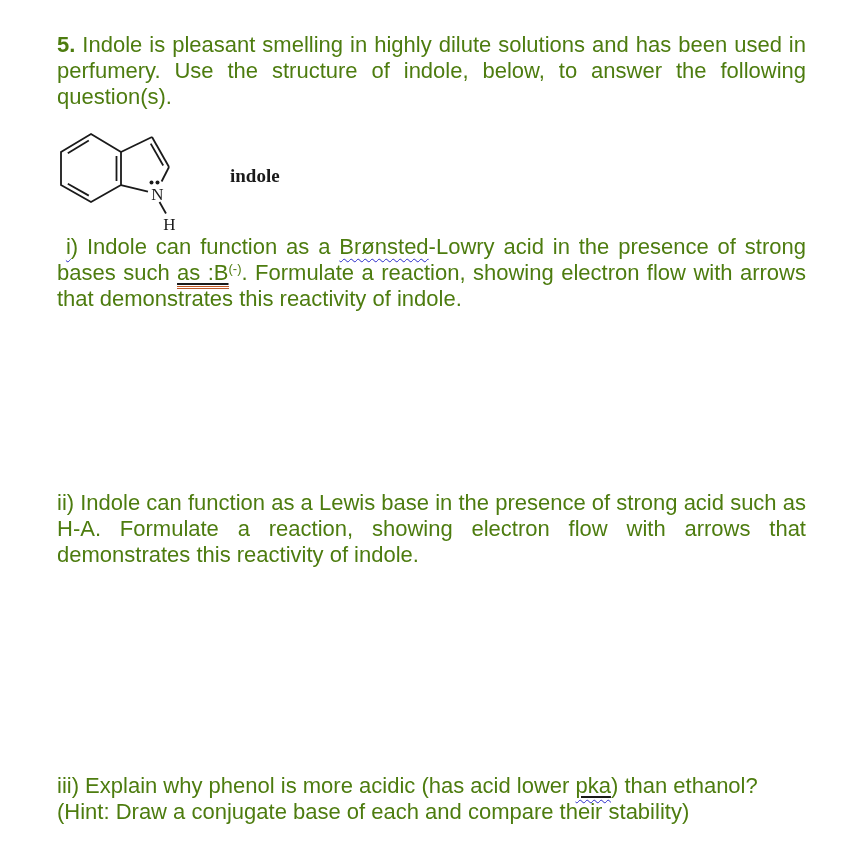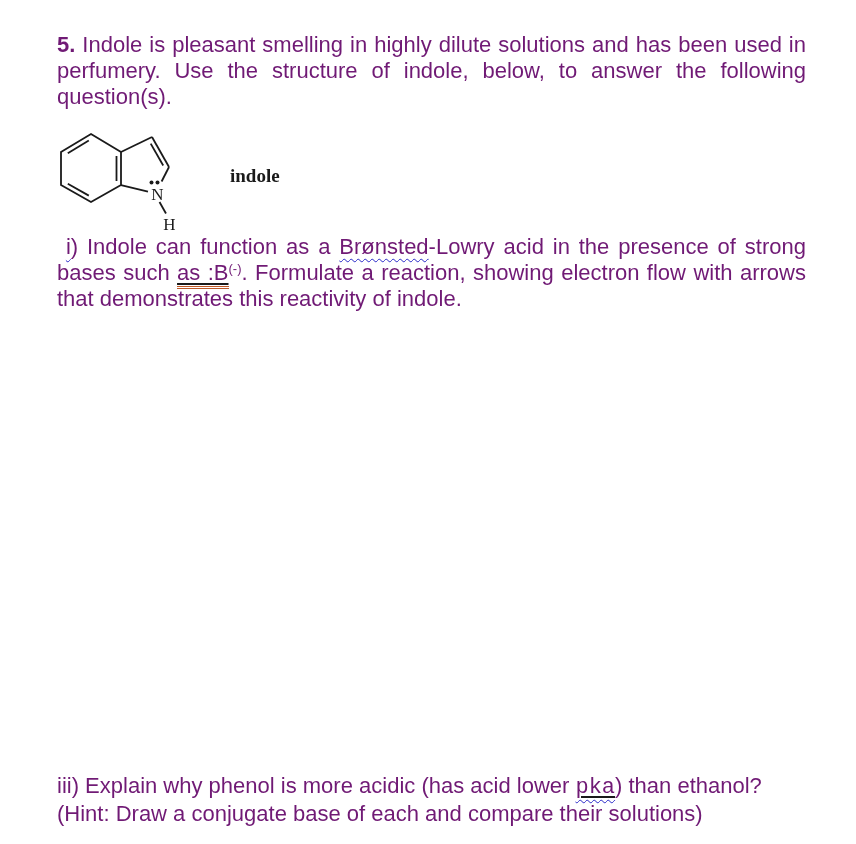--- a/index.html
+++ b/index.html
@@ -9,7 +9,7 @@
     height:844px;
     background:#ffffff;
     font-family:"Liberation Sans",sans-serif;
-    color:#701a75;
+    color:#4d7c0f;
     overflow:hidden;
   }
   .para{

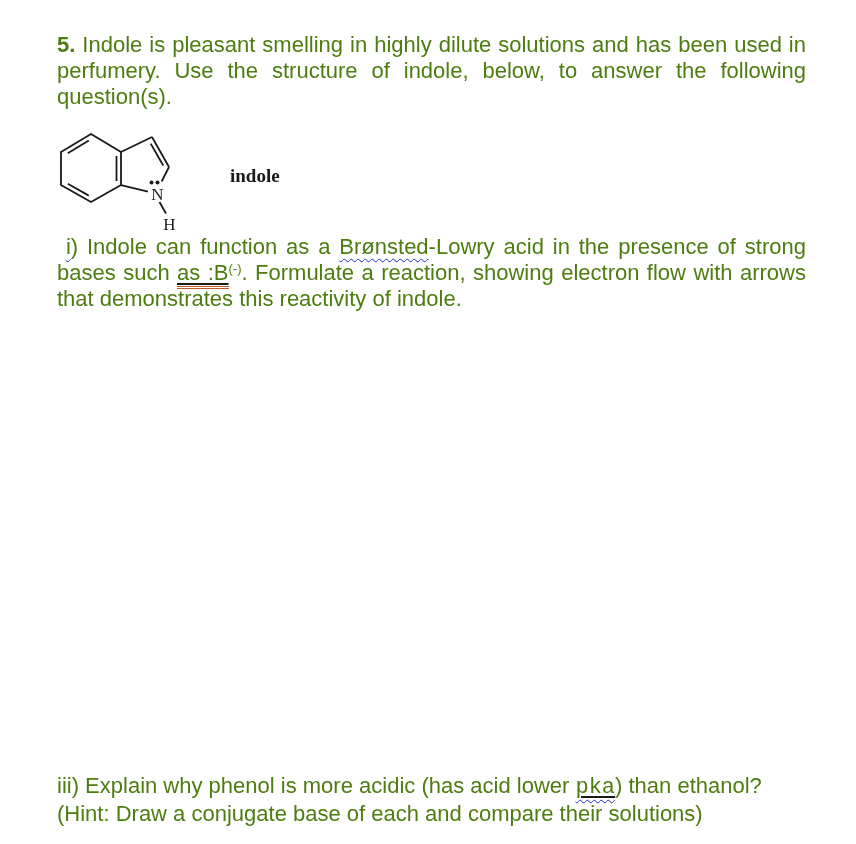--- a/index.html
+++ b/index.html
@@ -95,6 +95,7 @@
 
   <p class="para justify" style="top:234px"><span>&nbsp;</span><span class="sq">i</span><span>)</span><span> Indole can function as a </span><span class="sq">Brønsted</span><span>-Lowry acid in the presence of strong bases such </span><span class="ul ug">as :B</span><sup class="charge">(-)</sup><span>. Formulate a reaction, showing electron flow with arrows that demonstrates this reactivity of indole.</span></p>
 
+  <p class="para justify" style="top:490px"><span>ii) Indole can function as a Lewis base in the presence of strong acid such as H-A. Formulate a reaction, showing electron flow with arrows that demonstrates this reactivity of indole.</span></p>
 
   <p class="para" style="top:773px"><span>iii) Explain why phenol is more acidic (has acid lower </span><span class="ul"><span class="sq">pka</span></span><span>) than ethanol? (Hint: Draw a conjugate base of each and compare their solutions)</span></p>
 

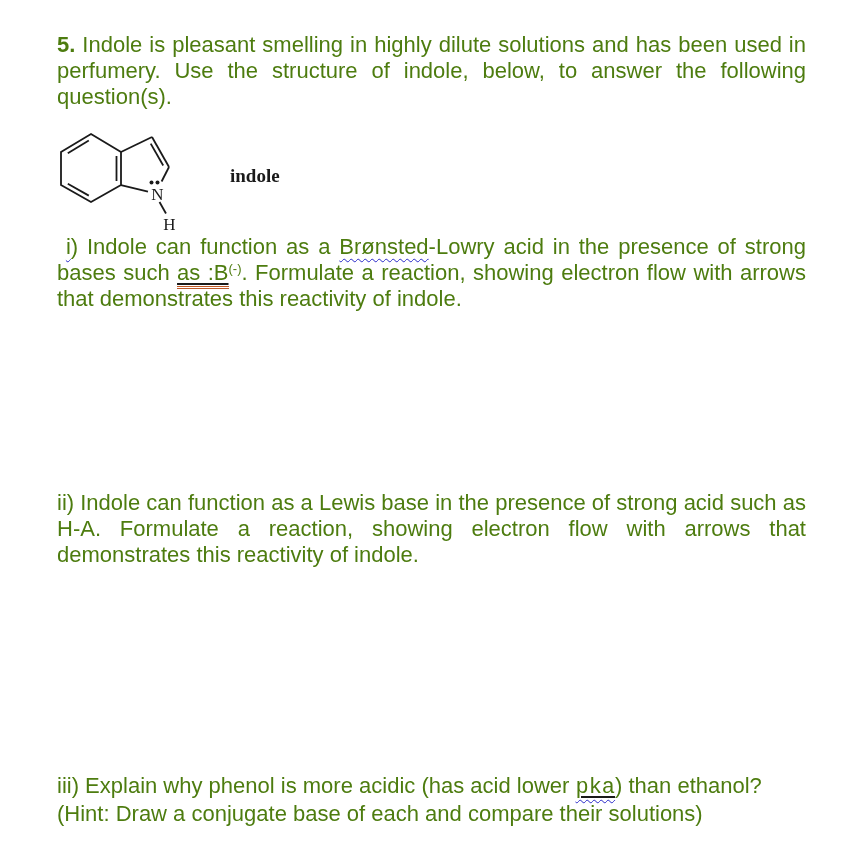--- a/index.html
+++ b/index.html
@@ -41,7 +41,6 @@
   
   .ul .sq{
     text-underline-offset:6px;
-    font-family:Liberation Mono, monospace;
   }
   
   .ug{

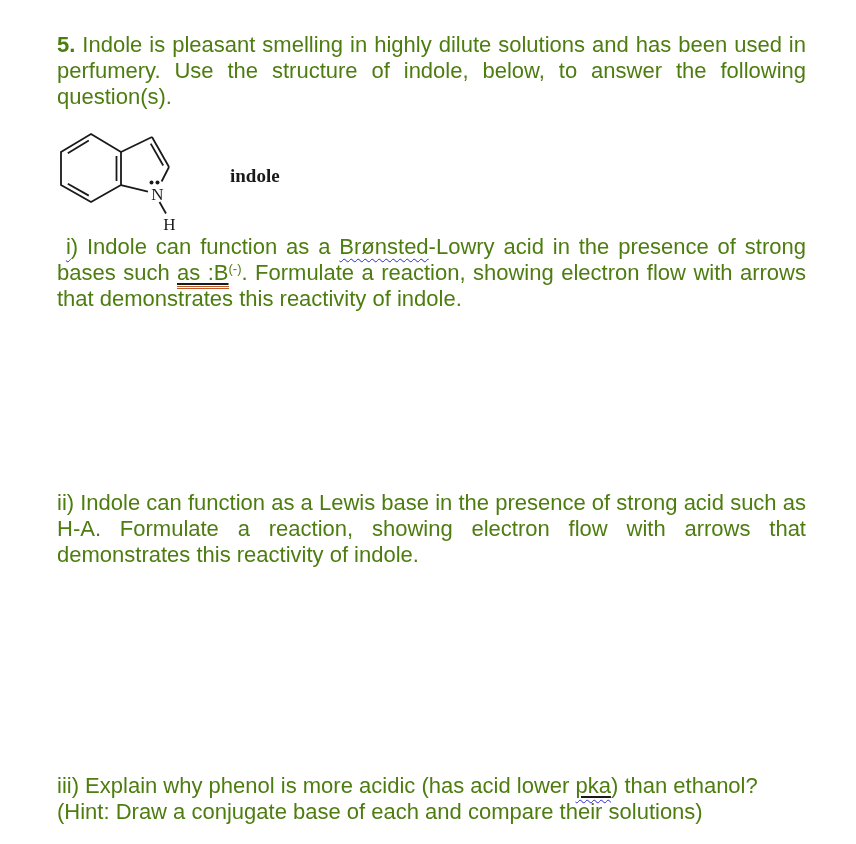--- a/index.html
+++ b/index.html
@@ -96,7 +96,7 @@
 
   <p class="para justify" style="top:490px"><span>ii) Indole can function as a Lewis base in the presence of strong acid such as H-A. Formulate a reaction, showing electron flow with arrows that demonstrates this reactivity of indole.</span></p>
 
-  <p class="para" style="top:773px"><span>iii) Explain why phenol is more acidic (has acid lower </span><span class="ul"><span class="sq">pka</span></span><span>) than ethanol? (Hint: Draw a conjugate base of each and compare their solutions)</span></p>
+  <p class="para" style="top:773px"><span>iii) Explain why phenol is more acidic (has acid lower </span><span class="ul"><span class="sq">pka</span></span><span>) than ethanol? (Hint: Draw a conjugate base of each and compare their stability)</span></p>
 
 </div>
 

